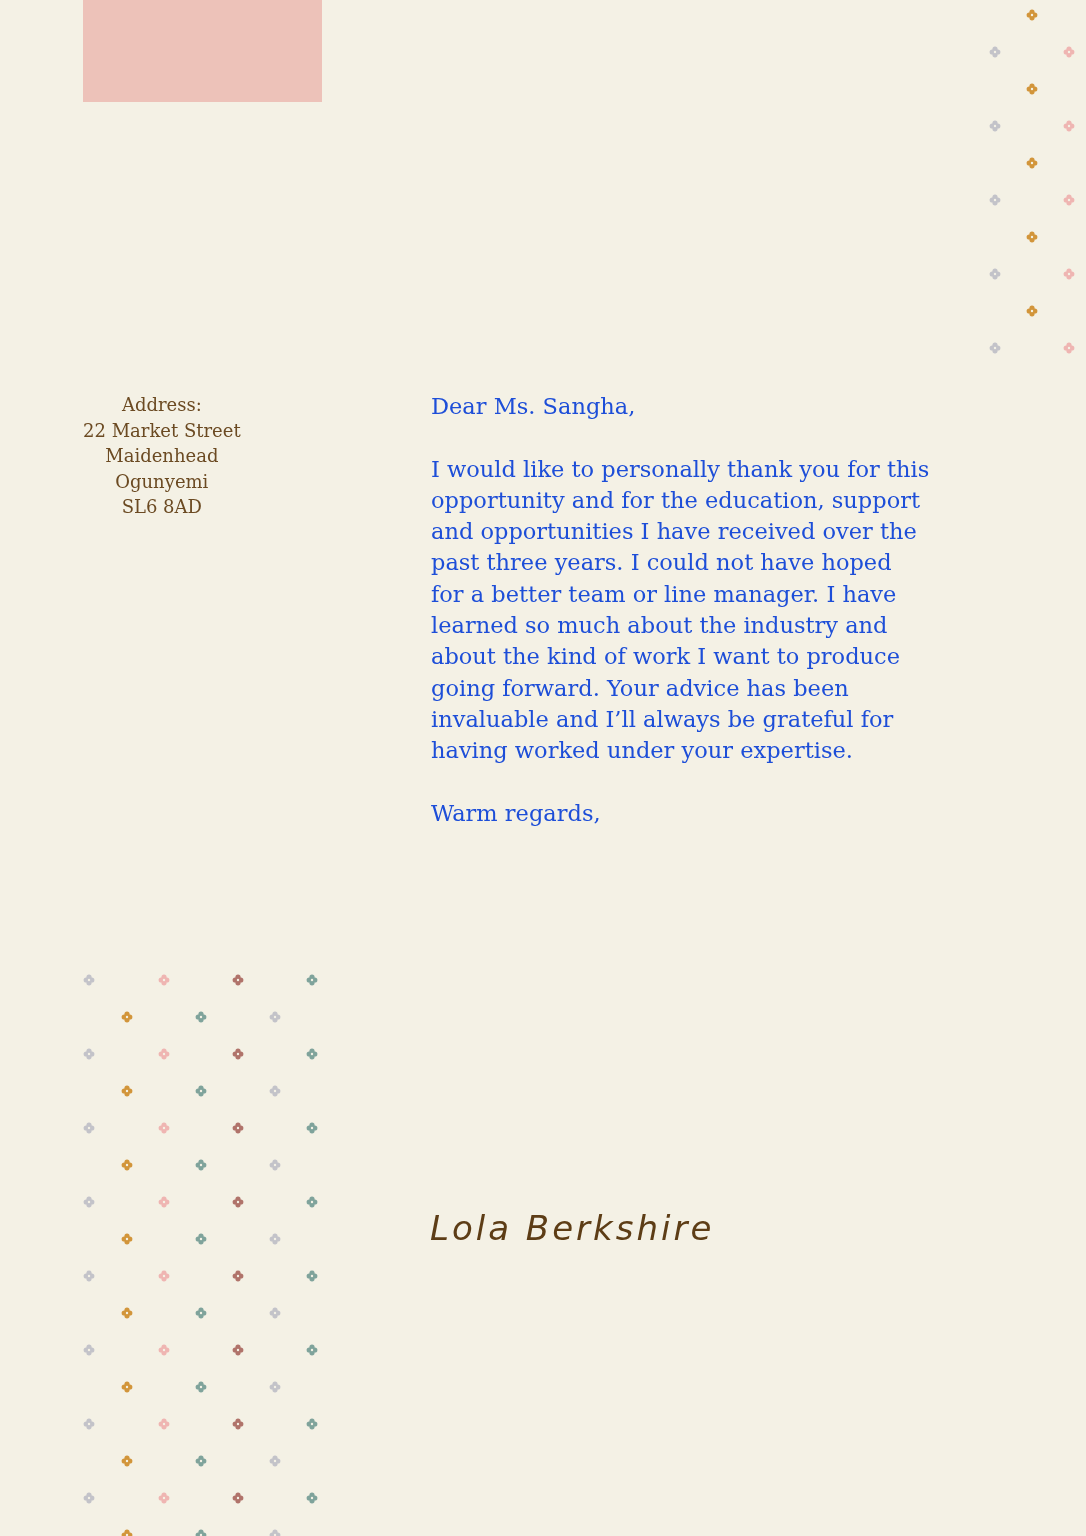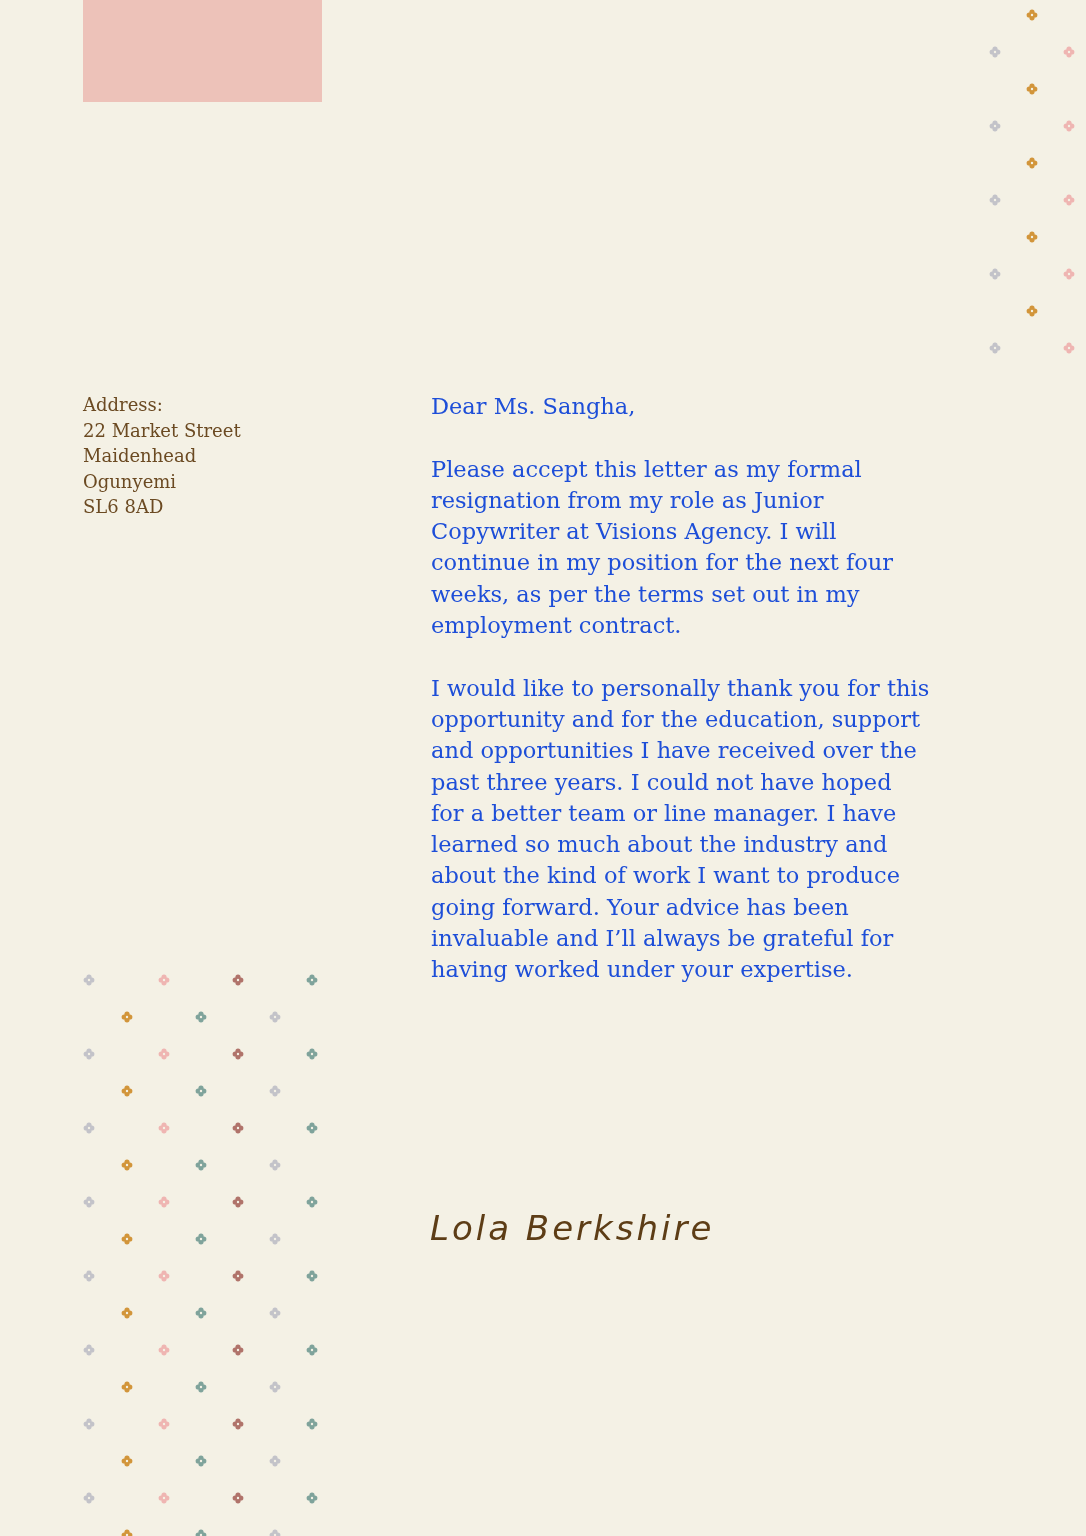--- a/index.html
+++ b/index.html
@@ -17,7 +17,7 @@
     position: absolute; left: 83px; top: 392px;
     font-size: 18px; line-height: 25.6px; color: #6b4a22;
   }
-  .address div { white-space: nowrap; }
+  .address div { white-space: nowrap; text-align: center; }
   .letter {
     position: absolute; left: 431px; top: 391px; width: 500px;
     font-size: 22.5px; line-height: 31.3px; color: #1d4ed8;

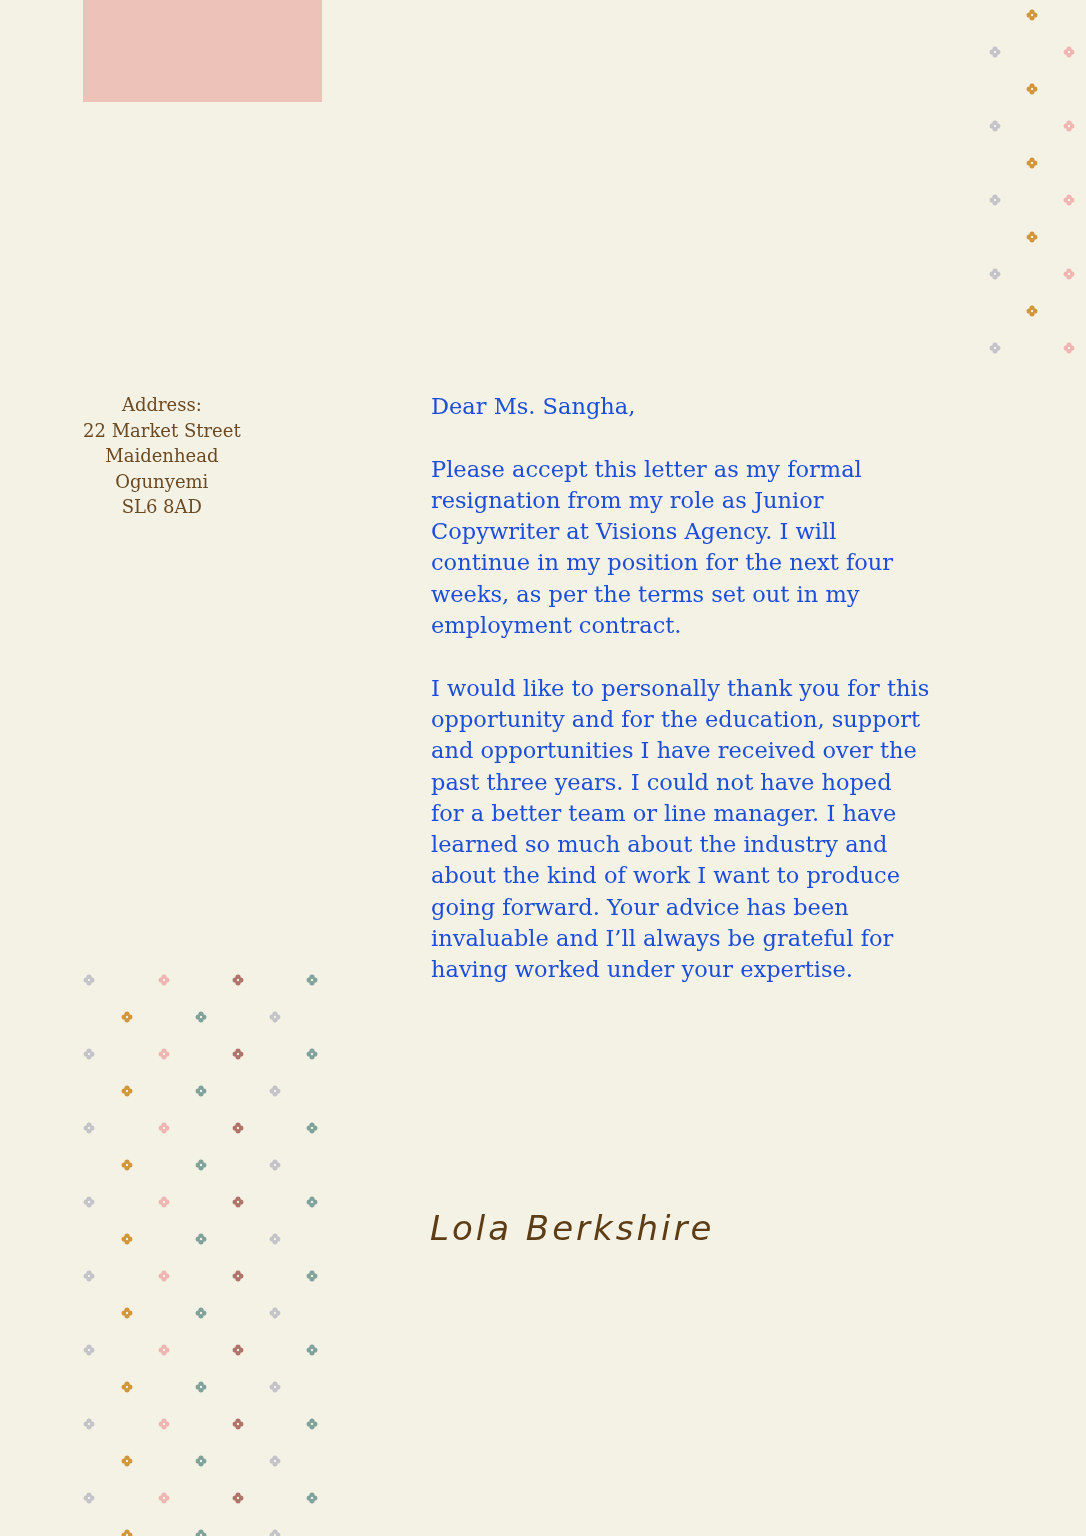--- a/index.html
+++ b/index.html
@@ -834,7 +834,6 @@
 
 <div class="letter">
   <p>Dear Ms. Sangha,</p>
-  <p>Please accept this letter as my formal resignation from my role as Junior Copywriter at Visions Agency. I will continue in my position for the next four weeks, as per the terms set out in my employment contract.</p>
   <p>I would like to personally thank you for this opportunity and for the education, support and opportunities I have received over the past three years. I could not have hoped for a better team or line manager. I have learned so much about the industry and about the kind of work I want to produce going forward. Your advice has been invaluable and I’ll always be grateful for having worked under your expertise.</p>
 </div>
 

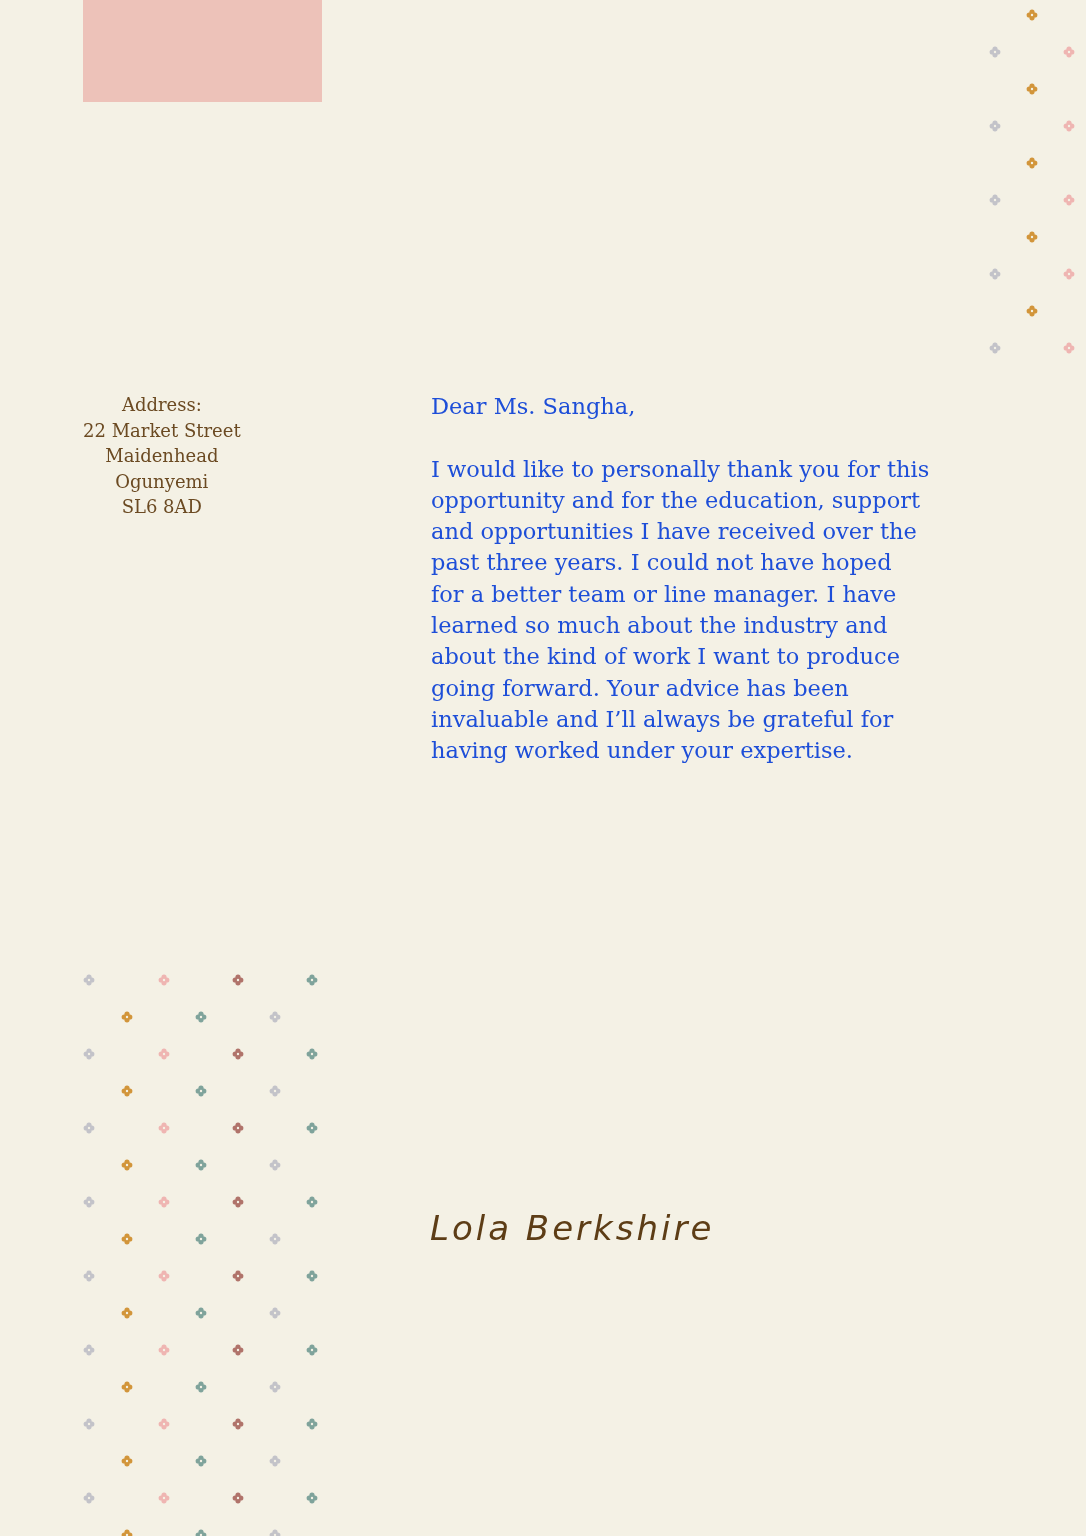--- a/index.html
+++ b/index.html
@@ -835,6 +835,7 @@
 <div class="letter">
   <p>Dear Ms. Sangha,</p>
   <p>I would like to personally thank you for this opportunity and for the education, support and opportunities I have received over the past three years. I could not have hoped for a better team or line manager. I have learned so much about the industry and about the kind of work I want to produce going forward. Your advice has been invaluable and I’ll always be grateful for having worked under your expertise.</p>
+  <p>Warm regards,</p>
 </div>
 
 <div class="signature">Lola Berkshire</div>

